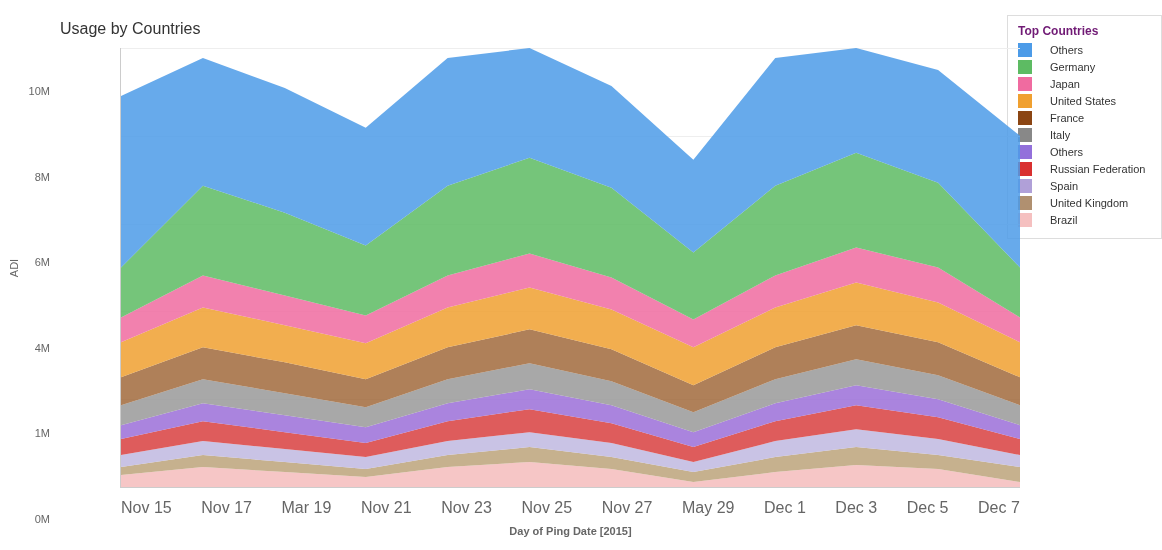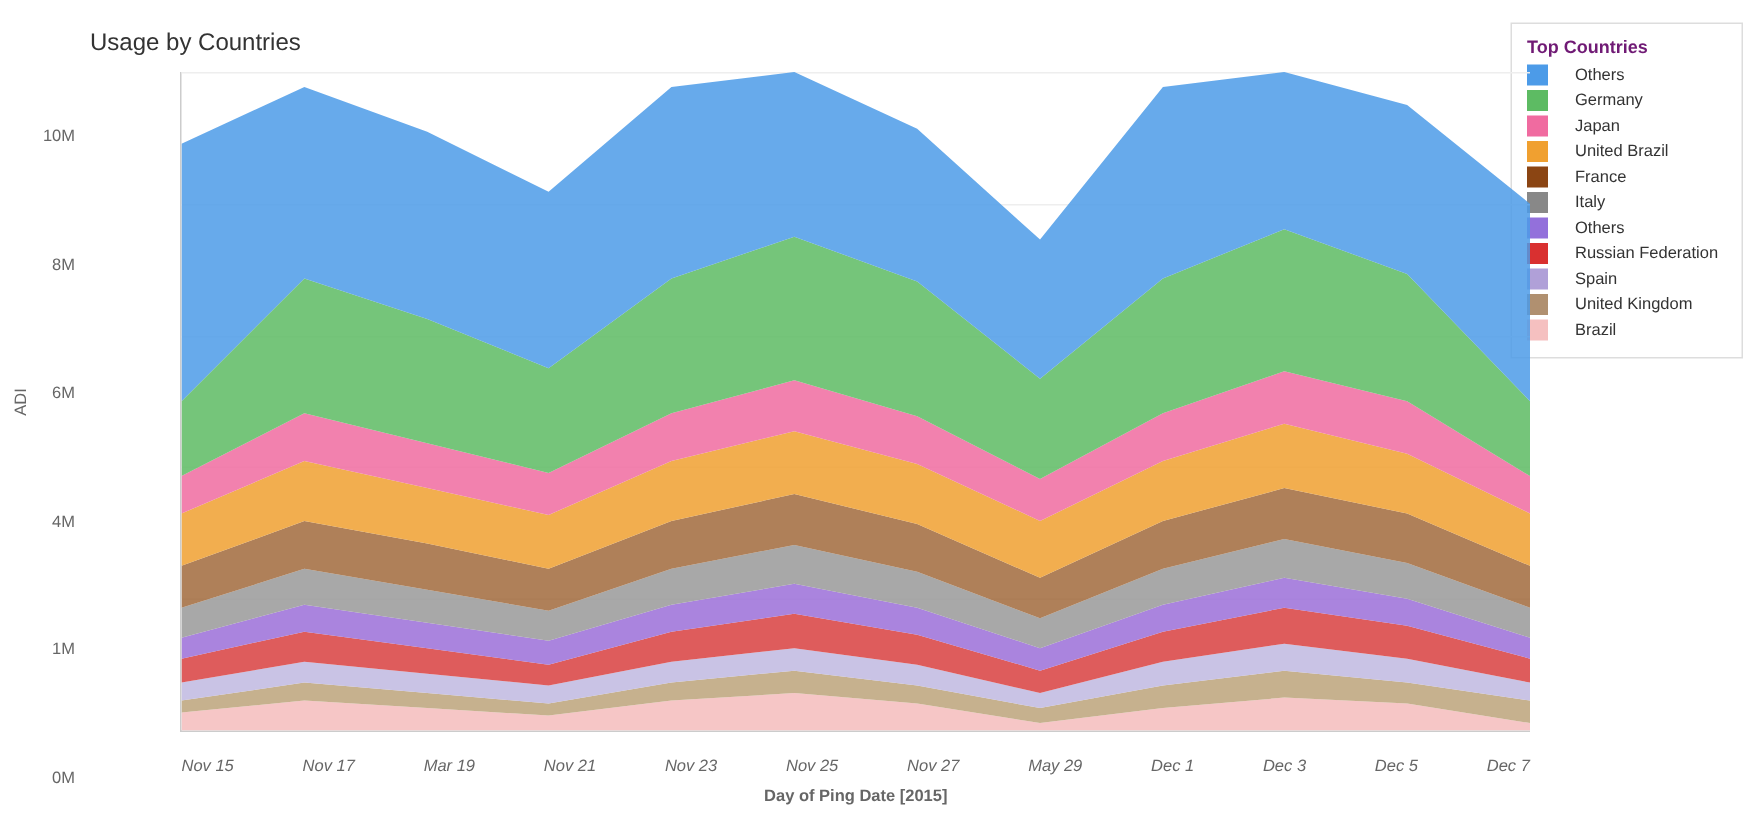--- a/index.html
+++ b/index.html
@@ -144,7 +144,7 @@
       </div>
       <div class="legend-item">
         <div class="legend-color" style="background: rgb(240, 160, 48);"></div>
-        <span class="legend-label">United Brazil</span>
+        <span class="legend-label">United States</span>
       </div>
       <div class="legend-item">
         <div class="legend-color" style="background: rgb(139, 69, 19);"></div>

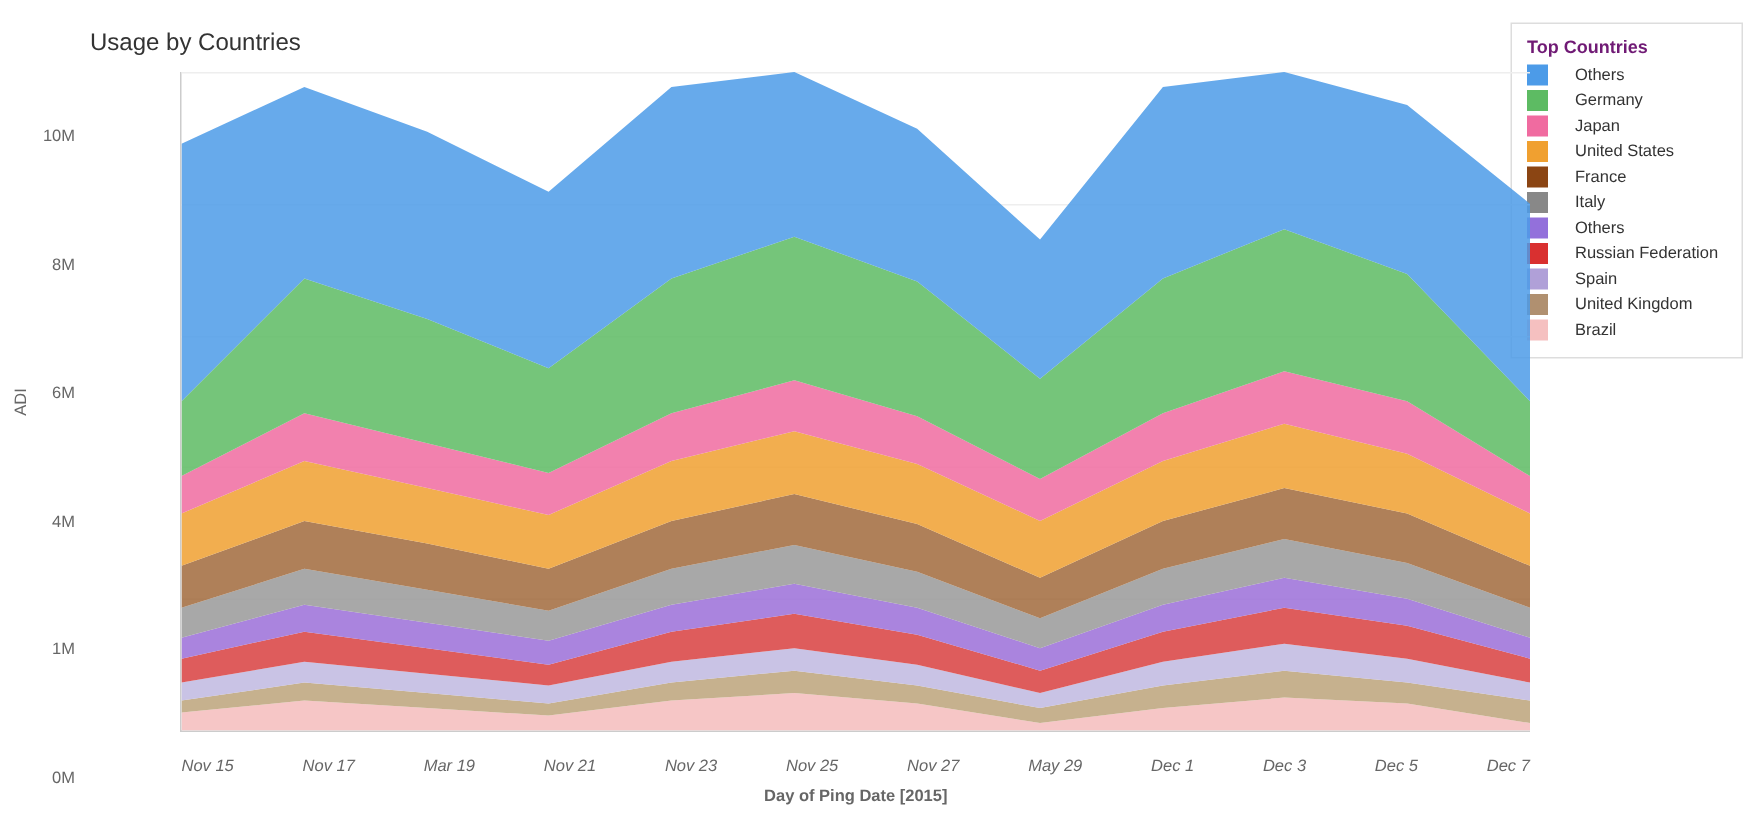--- a/index.html
+++ b/index.html
@@ -54,10 +54,9 @@
       justify-content: space-between;
     }
     .x-label {
-      font-size: 11px;
+      font-size: 16px;
       color: #666;
       text-align: center;
-      font-style: italic;
     }
     .x-axis-title {
       position: absolute;

